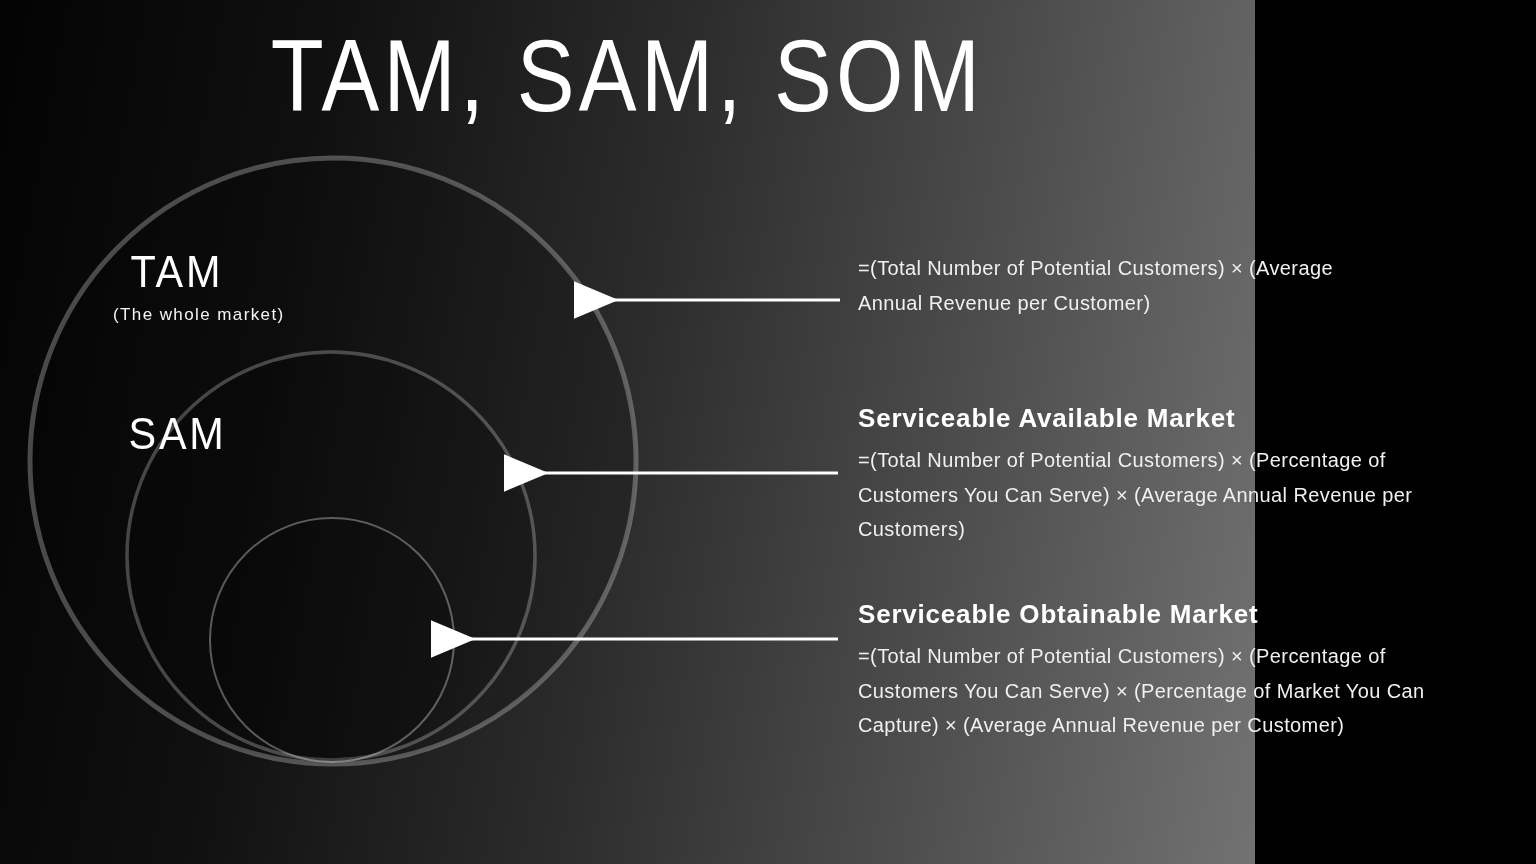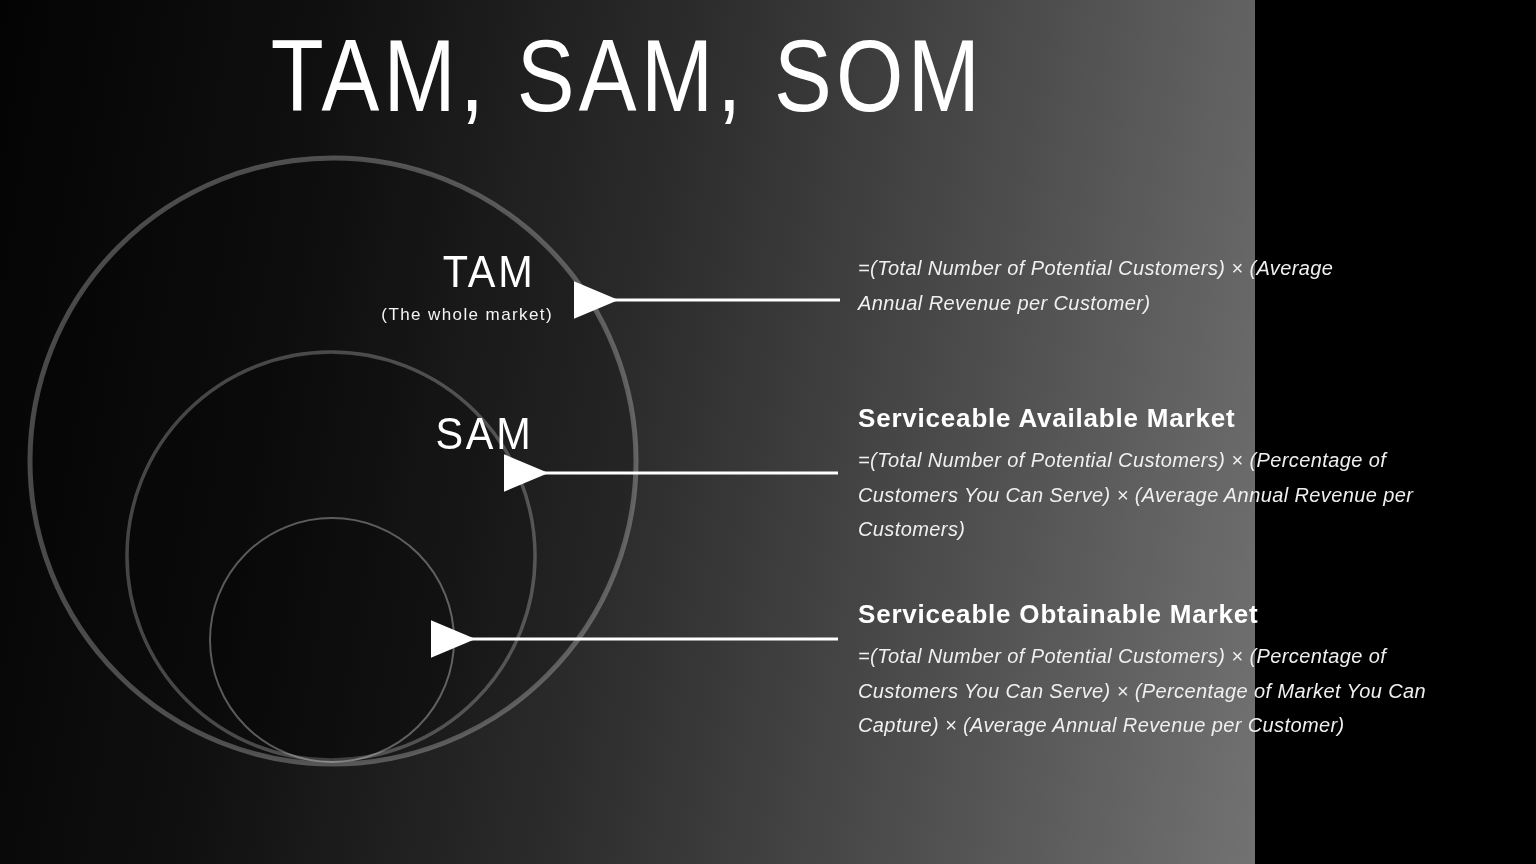--- a/index.html
+++ b/index.html
@@ -39,7 +39,7 @@
   .circle-label {
     position: absolute;
     width: 440px;
-    text-align: right;
+    text-align: left;
     transform: translateX(-50%);
   }
   .circle-label .main {

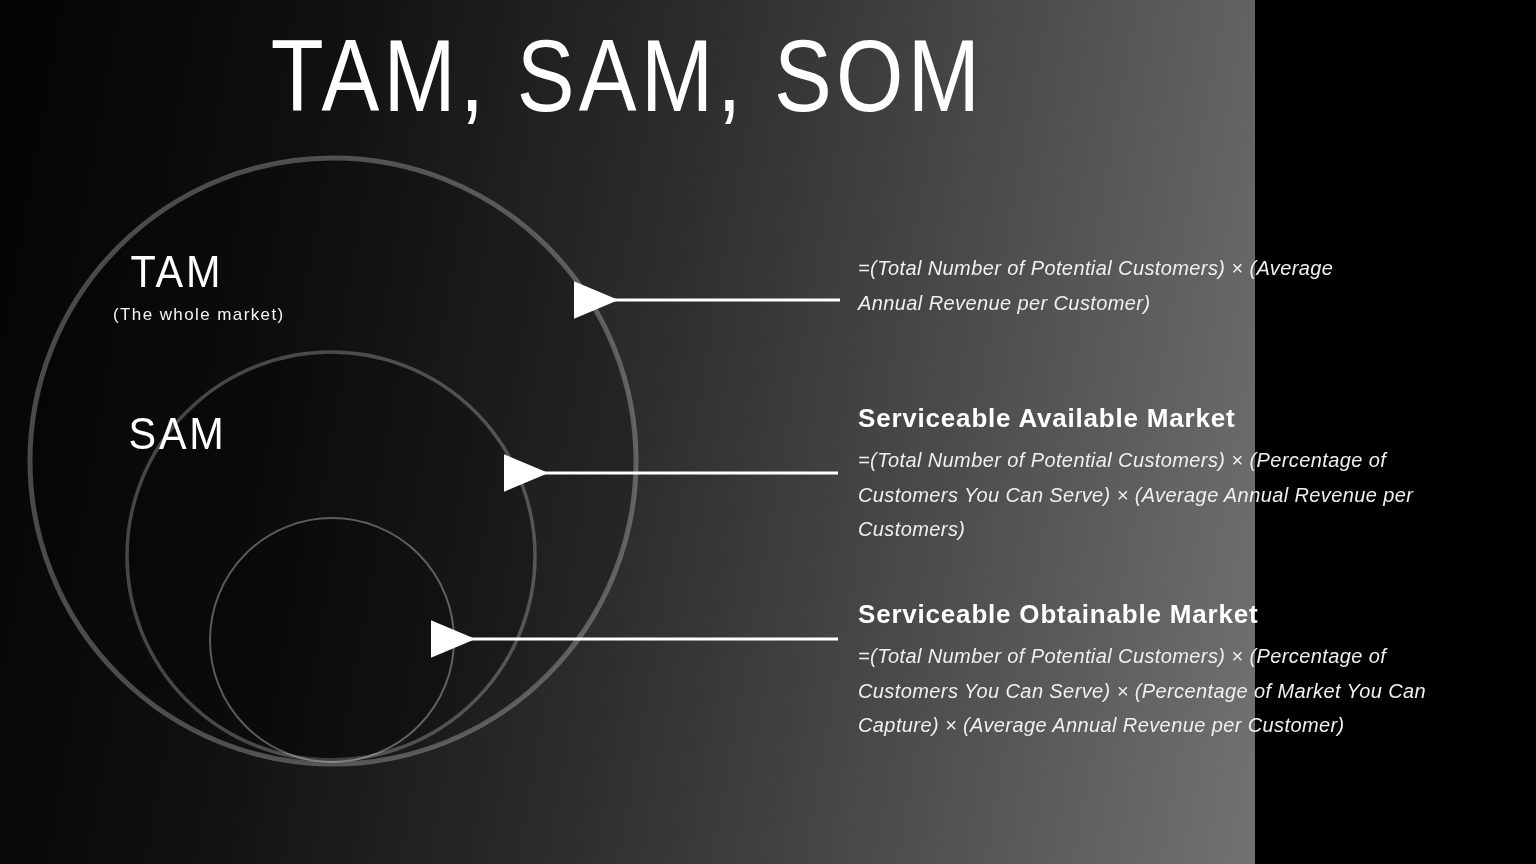--- a/index.html
+++ b/index.html
@@ -82,7 +82,6 @@
     letter-spacing: 0.4px;
     line-height: 34.5px;
     color: #f0f0f0;
-    font-style: italic;
   }
 </style>
 </head>

